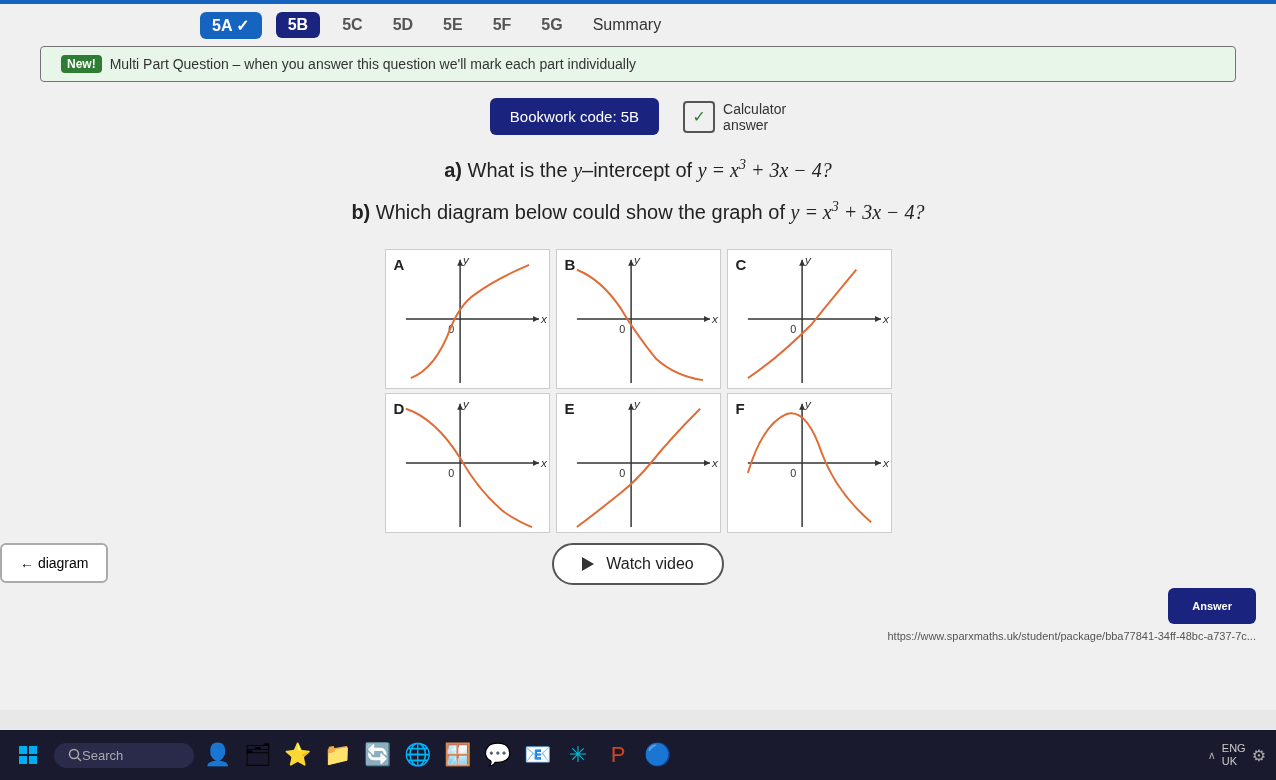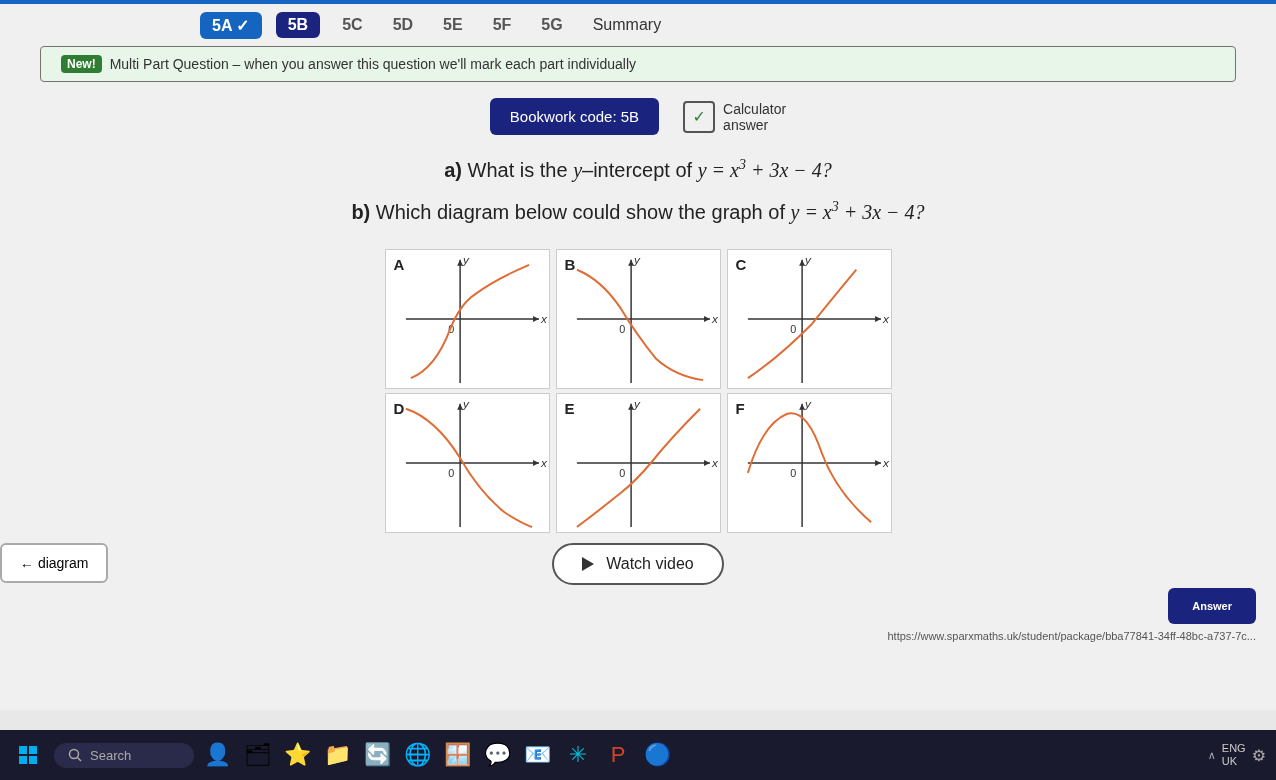--- a/index.html
+++ b/index.html
@@ -260,7 +260,7 @@
       background: #2a2a4a;
       border-radius: 20px;
       padding: 5px 14px;
-      gap: 8px;
+      gap: 0;
       cursor: pointer;
       min-width: 140px;
     }

